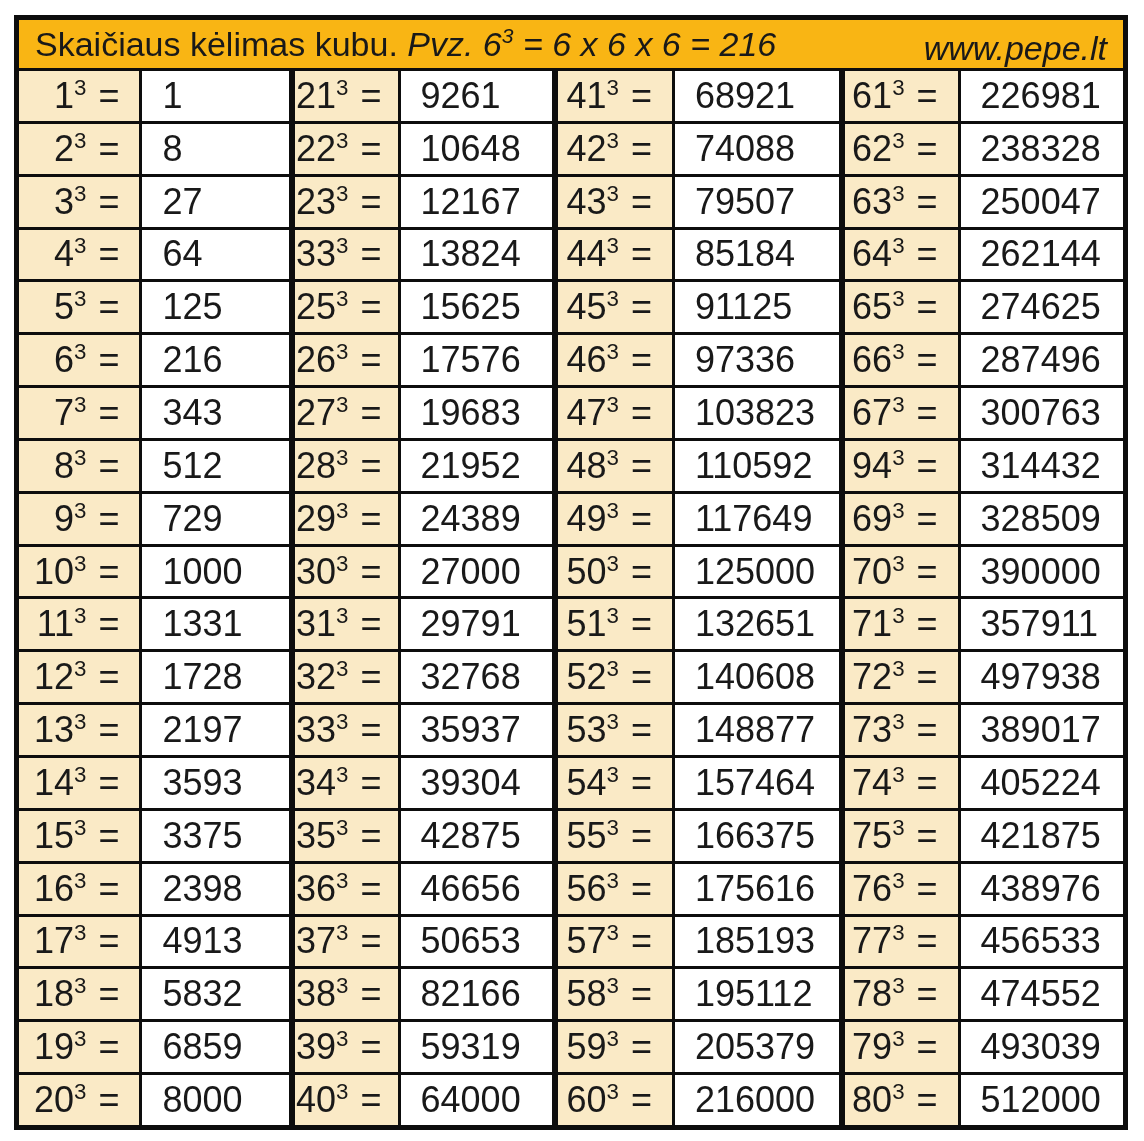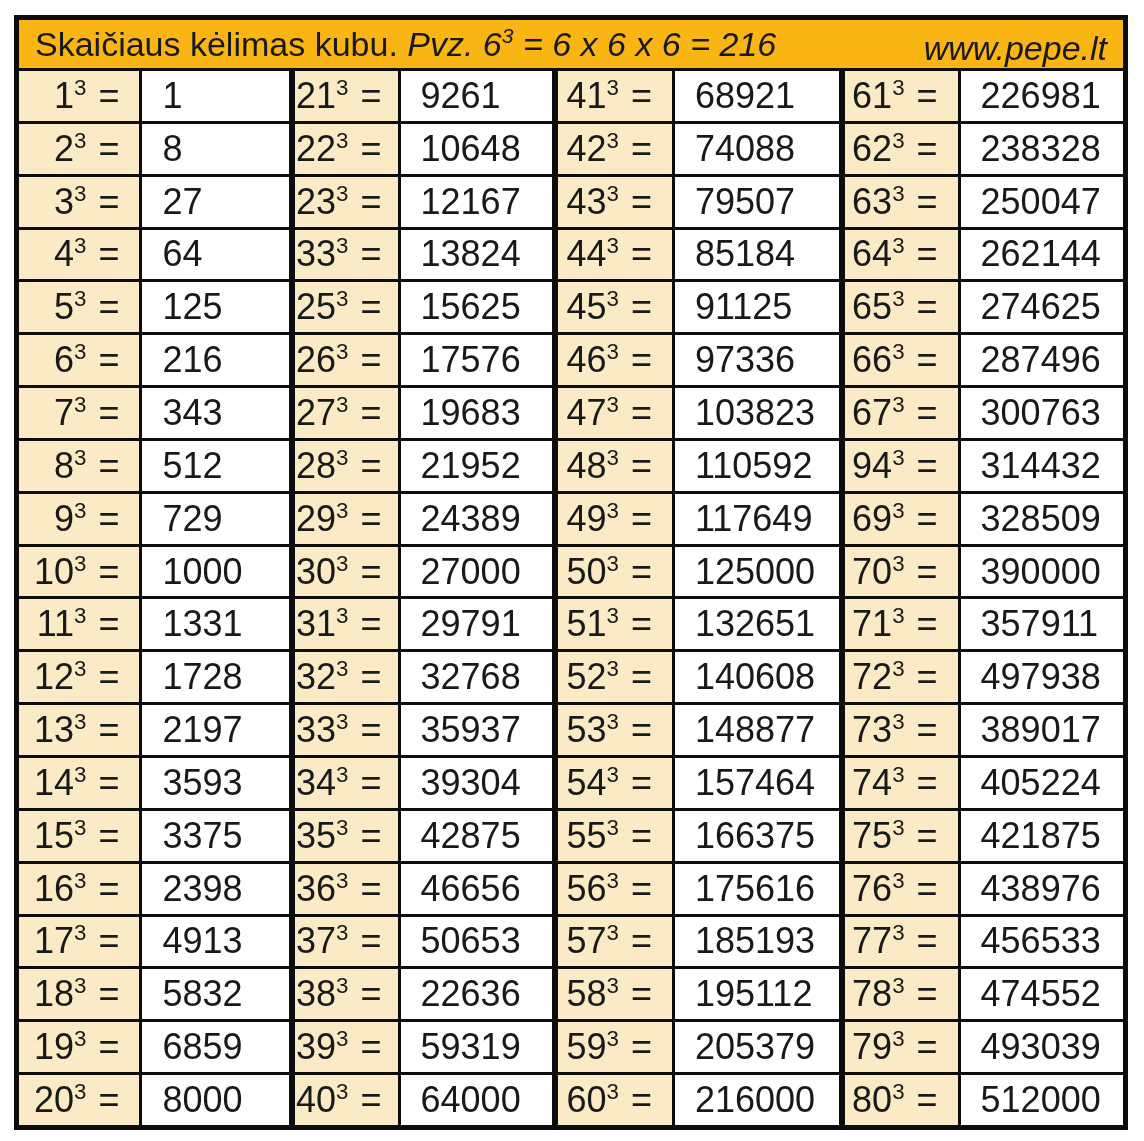--- a/index.html
+++ b/index.html
@@ -253,7 +253,7 @@
           <td class="label"><span>18</span><sup>3</sup><span class="eq">&nbsp;=</span></td>
           <td class="value">5832</td>
           <td class="label group-sep"><span>38</span><sup>3</sup><span class="eq">&nbsp;=</span></td>
-          <td class="value">22636</td>
+          <td class="value">82166</td>
           <td class="label group-sep"><span>58</span><sup>3</sup><span class="eq">&nbsp;=</span></td>
           <td class="value">195112</td>
           <td class="label group-sep"><span>78</span><sup>3</sup><span class="eq">&nbsp;=</span></td>

